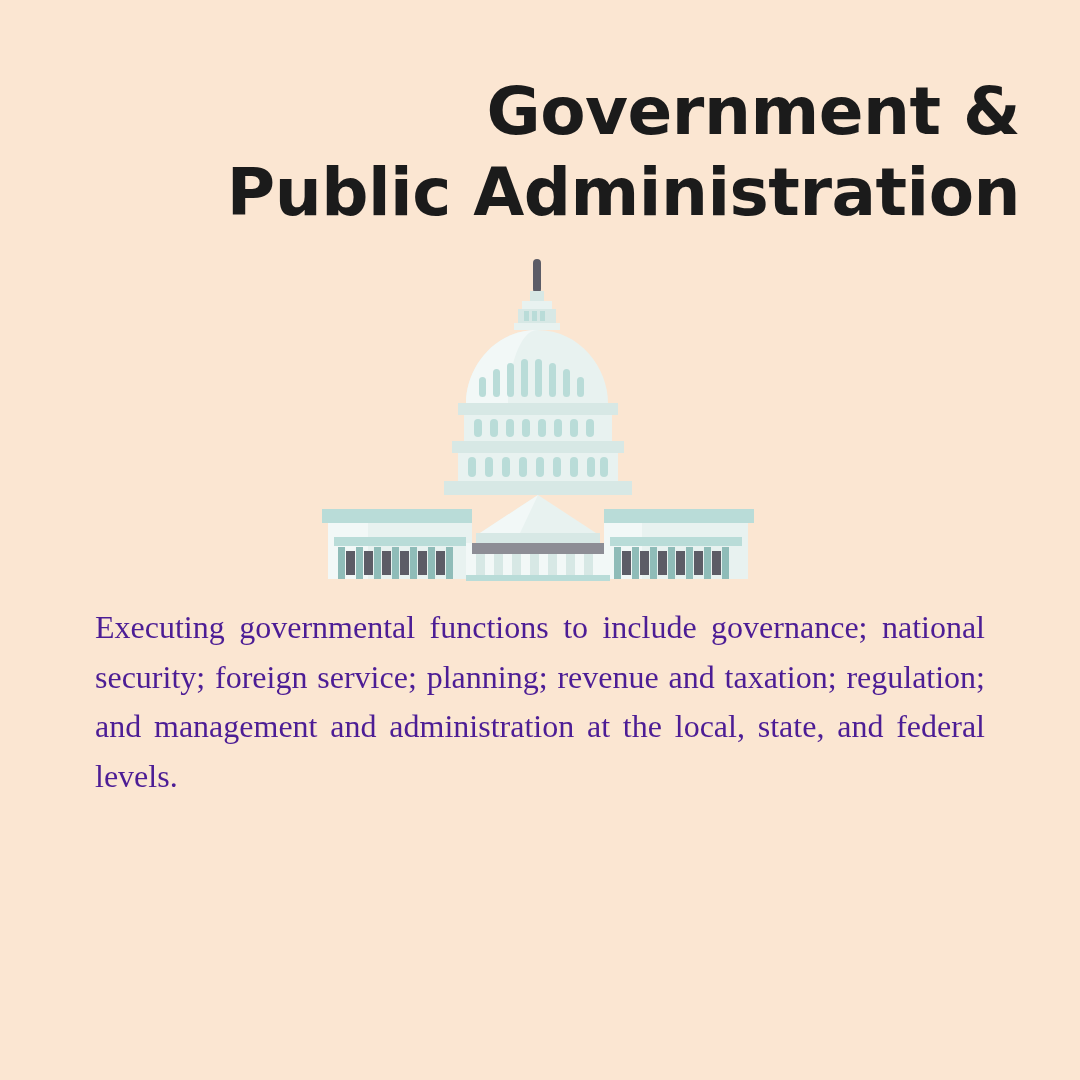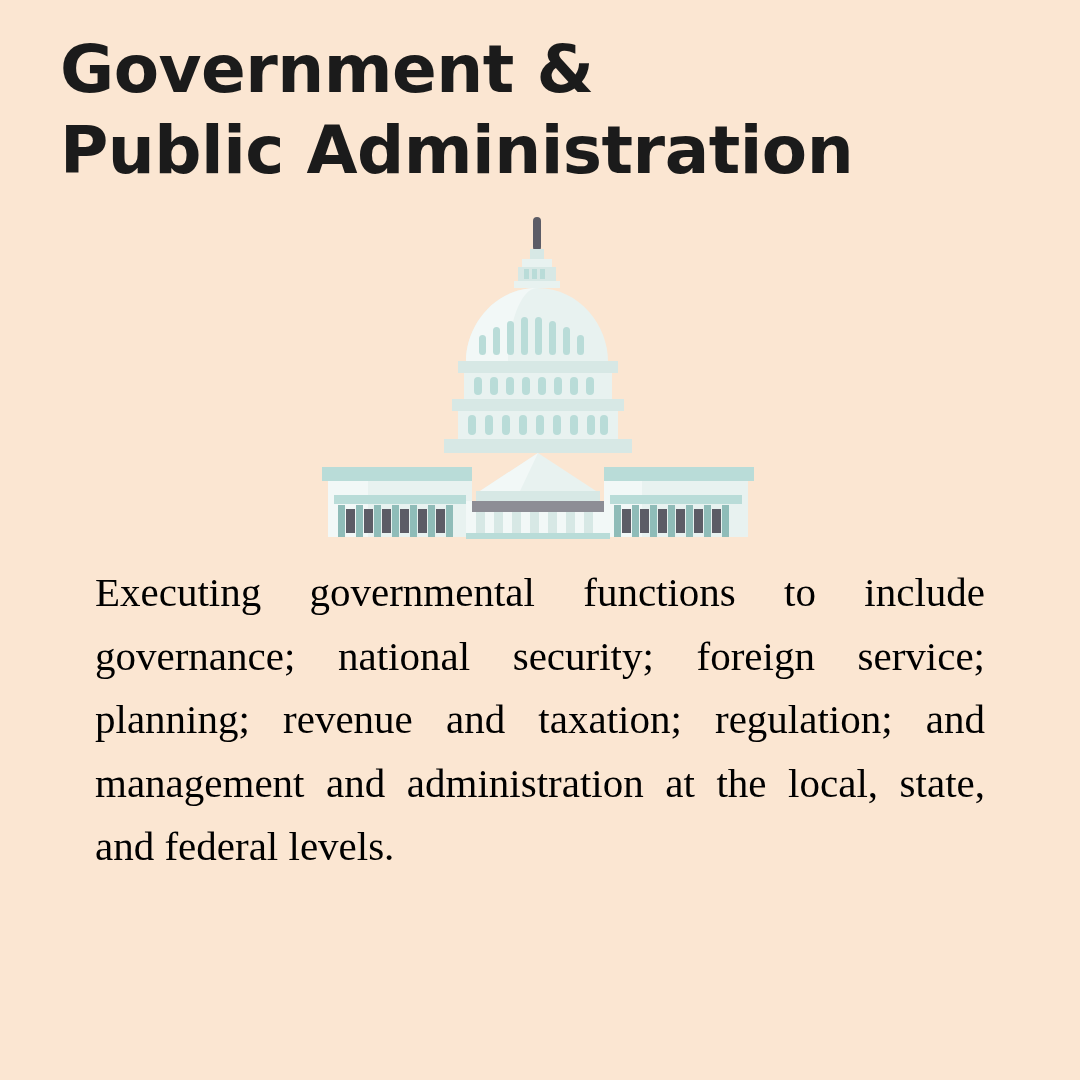--- a/index.html
+++ b/index.html
@@ -24,9 +24,9 @@
     align-items: center;
   }
   .title {
-    margin-top: 30px;
+    margin-top: 72px;
     width: 960px;
-    text-align: left;
+    text-align: right;
     font-family: "DejaVu Sans", sans-serif;
     font-weight: 700;
     font-size: 66px;

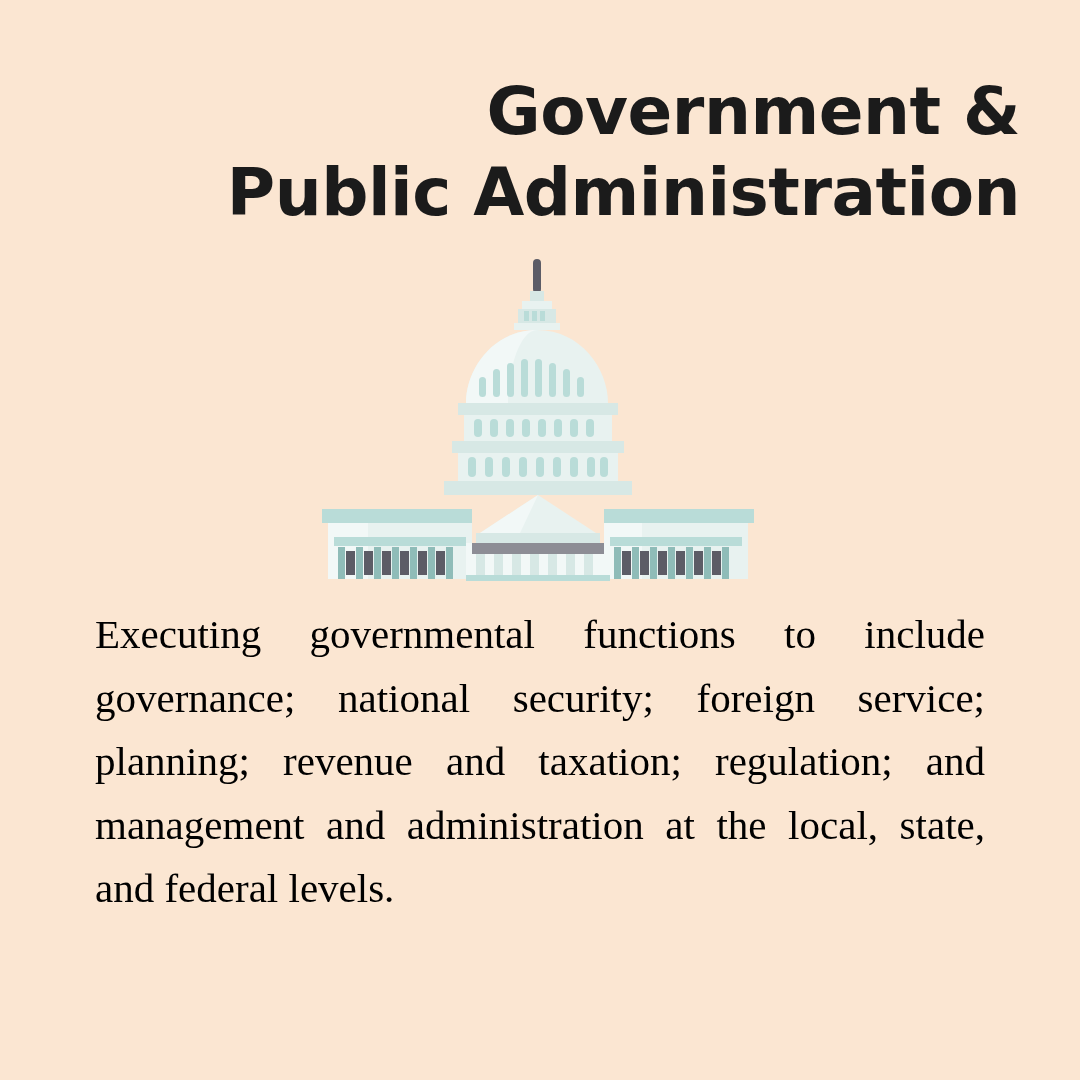--- a/index.html
+++ b/index.html
@@ -47,9 +47,9 @@
     margin-top: 22px;
     width: 890px;
     font-family: "Liberation Serif", serif;
-    font-size: 41px;
+    font-size: 32px;
     line-height: 1.55;
-    color: #000000;
+    color: #4c1d95;
     text-align: justify;
     text-align-last: left;
   }

